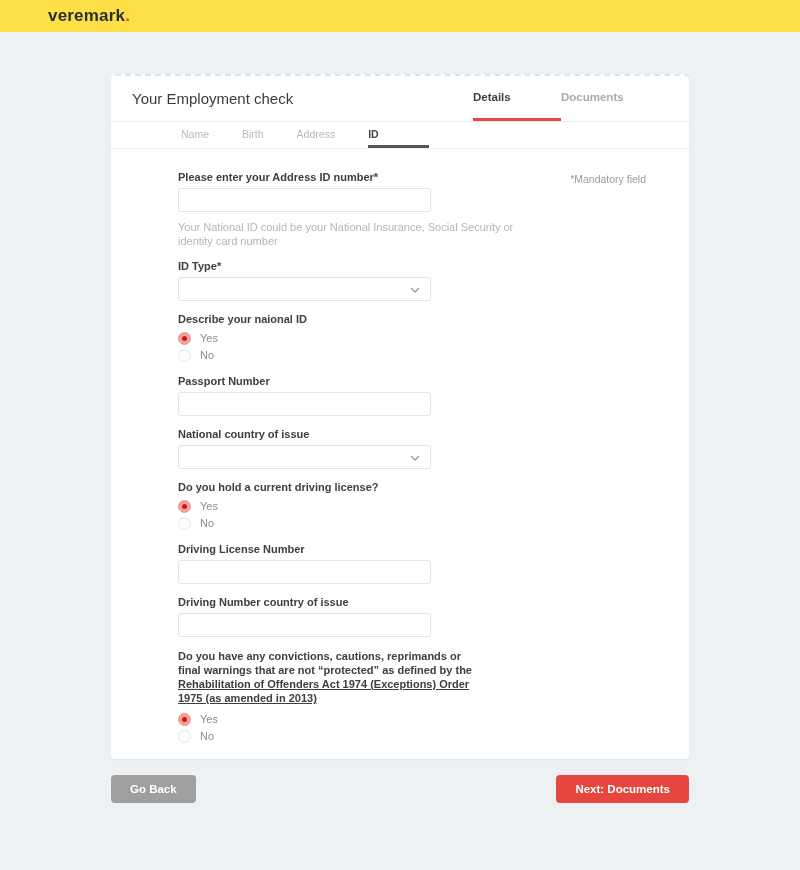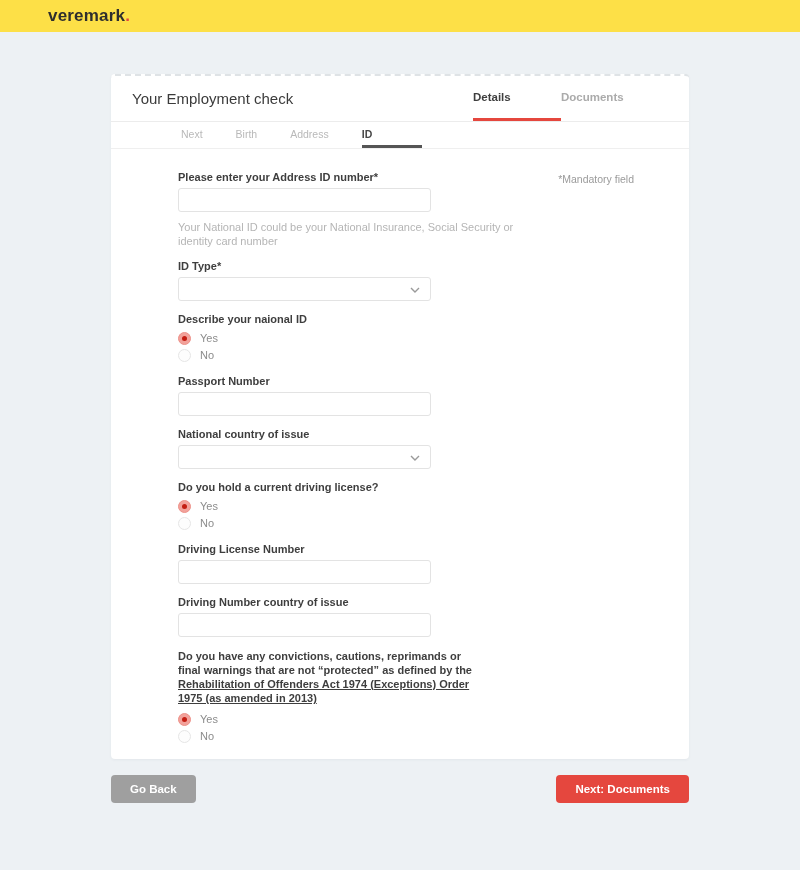--- a/index.html
+++ b/index.html
@@ -200,7 +200,7 @@
     </div>
 
     <nav class="subtabs">
-      <div class="subtab">Next</div>
+      <div class="subtab">Name</div>
       <div class="subtab">Birth</div>
       <div class="subtab">Address</div>
       <div class="subtab active">ID</div>

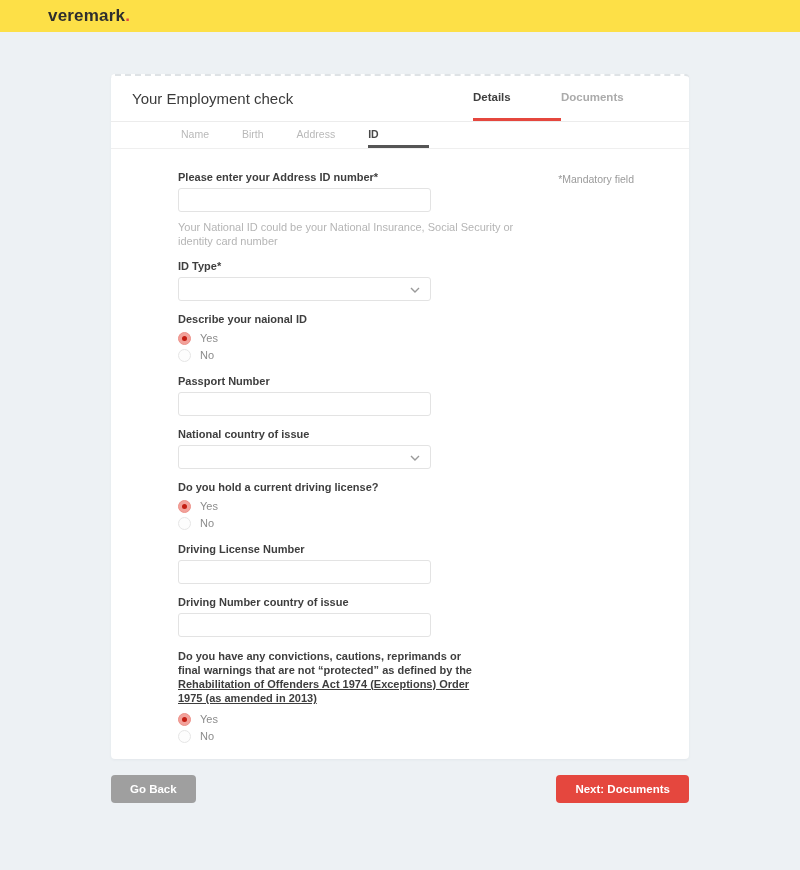--- a/index.html
+++ b/index.html
@@ -85,7 +85,7 @@
   .mandatory-note {
     position: absolute;
     top: 24px;
-    right: 55px;
+    right: 43px;
     font-size: 10.5px;
     color: #9b9b9b;
   }

